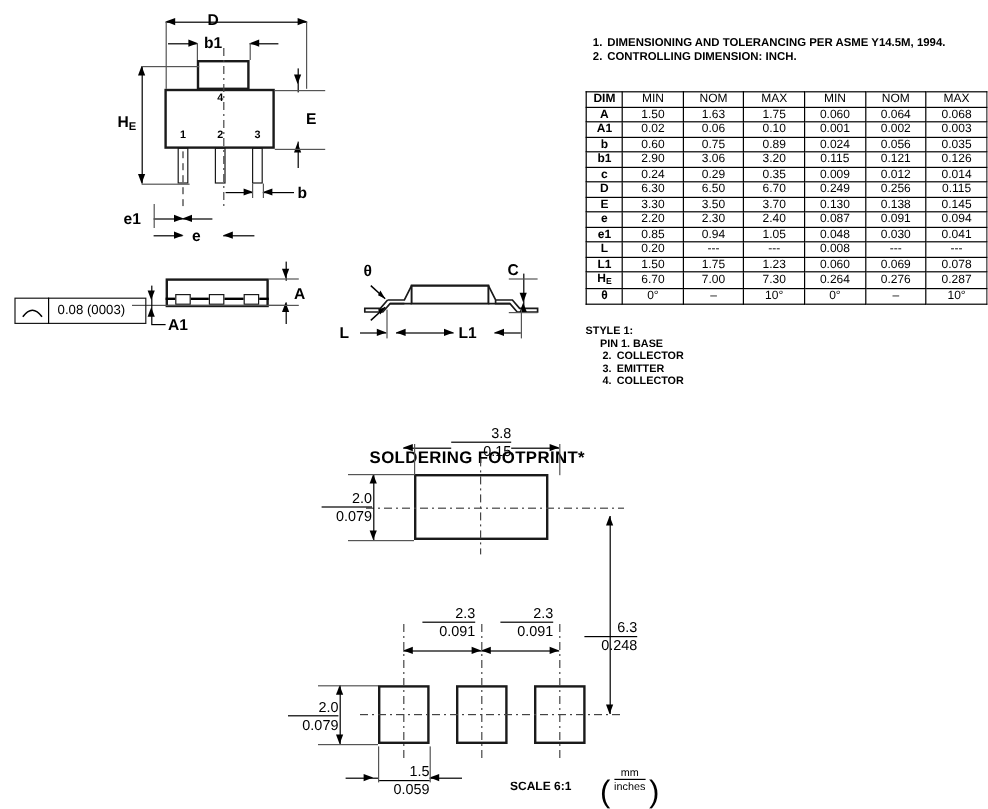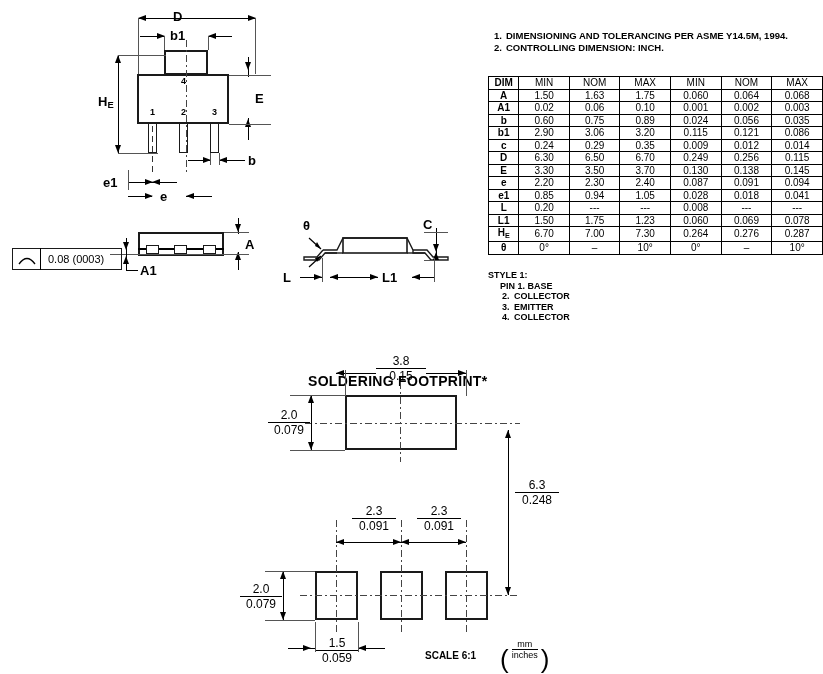--- a/index.html
+++ b/index.html
@@ -256,7 +256,7 @@
         <td class="vcell">3.20</td>
         <td class="vcell">0.115</td>
         <td class="vcell">0.121</td>
-        <td class="vcell">0.086</td>
+        <td class="vcell">0.126</td>
       </tr>
       <tr>
         <td class="dimcell">c</td>

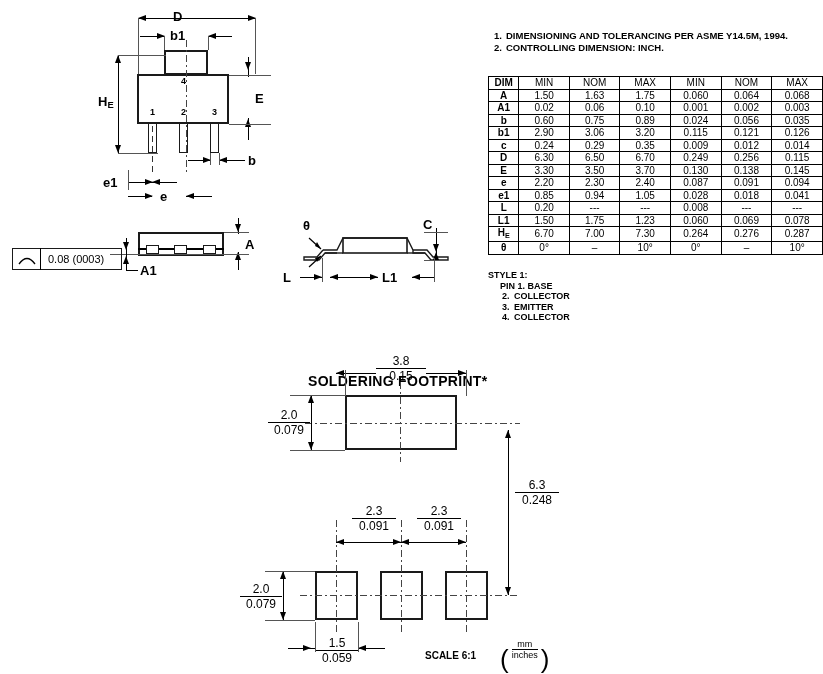--- a/index.html
+++ b/index.html
@@ -299,7 +299,7 @@
         <td class="vcell">0.85</td>
         <td class="vcell">0.94</td>
         <td class="vcell">1.05</td>
-        <td class="vcell">0.028</td>
+        <td class="vcell">0.048</td>
         <td class="vcell">0.018</td>
         <td class="vcell">0.041</td>
       </tr>

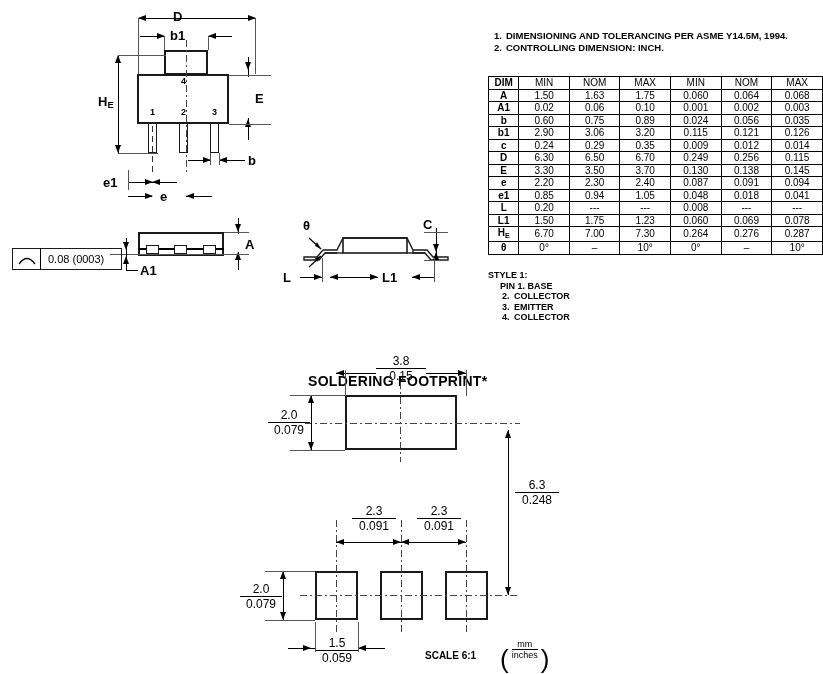--- a/index.html
+++ b/index.html
@@ -300,7 +300,7 @@
         <td class="vcell">0.94</td>
         <td class="vcell">1.05</td>
         <td class="vcell">0.048</td>
-        <td class="vcell">0.018</td>
+        <td class="vcell">0.030</td>
         <td class="vcell">0.041</td>
       </tr>
       <tr>

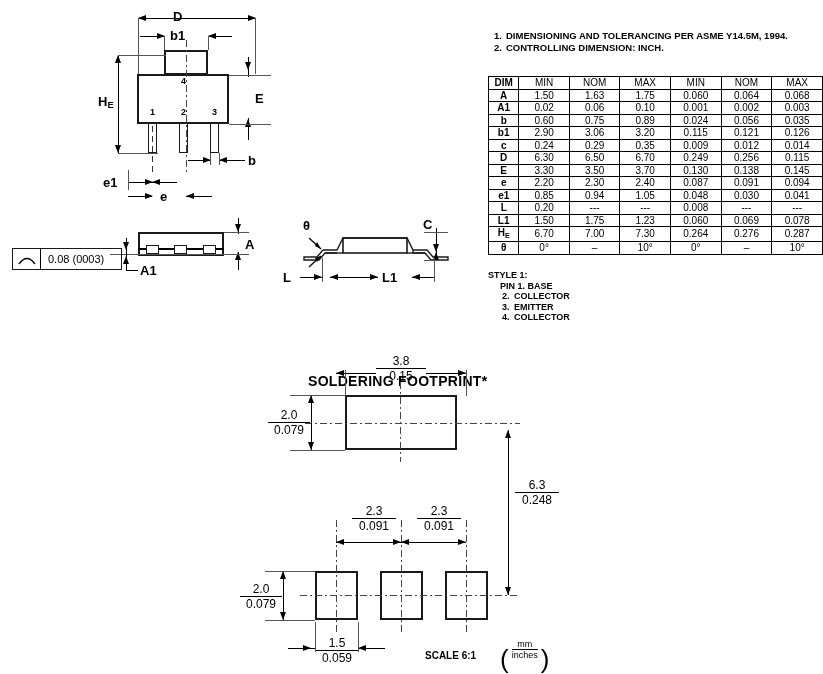--- a/index.html
+++ b/index.html
@@ -47,7 +47,7 @@
   #style{position:absolute;font-size:9px;line-height:10.5px;font-weight:bold;}
   #style .srow{padding-left:26px;position:relative;}
   #style .sn{position:absolute;left:14px;}
-  .fract{position:absolute;text-align:center;font-size:12px;line-height:12px;}
+  .fract{position:absolute;text-align:right;font-size:12px;line-height:12px;}
   .fract .top{padding-bottom:1px;}
   .fract .bot{border-top:1px solid #000;padding-top:1px;}
   .title{position:absolute;font-weight:bold;font-size:14px;letter-spacing:.3px;margin-top:44px;}

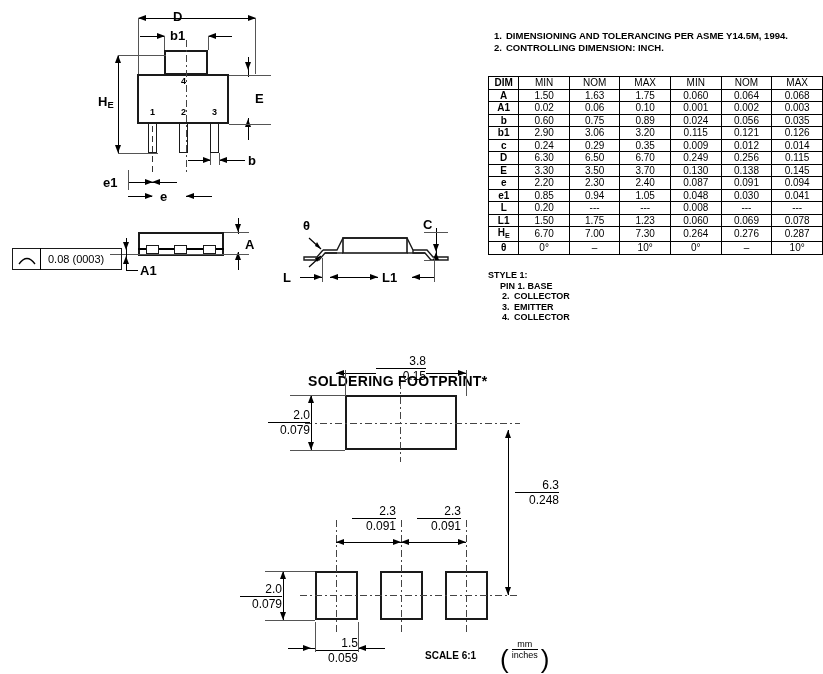--- a/index.html
+++ b/index.html
@@ -394,7 +394,7 @@
   <div class="ln vl" style="left:508px;top:430px;height:165px;"></div>
   <div class="arr arr-u" style="left:504.5px;top:430px;"></div>
   <div class="arr arr-d" style="left:504.5px;top:587px;"></div>
-  <div class="fract" style="left:487px;top:479px;width:44px;margin-left:28px;">
+  <div class="fract" style="left:487px;top:517px;width:44px;">
     <div class="top">6.3</div>
     <div class="bot">0.248</div>
   </div>

